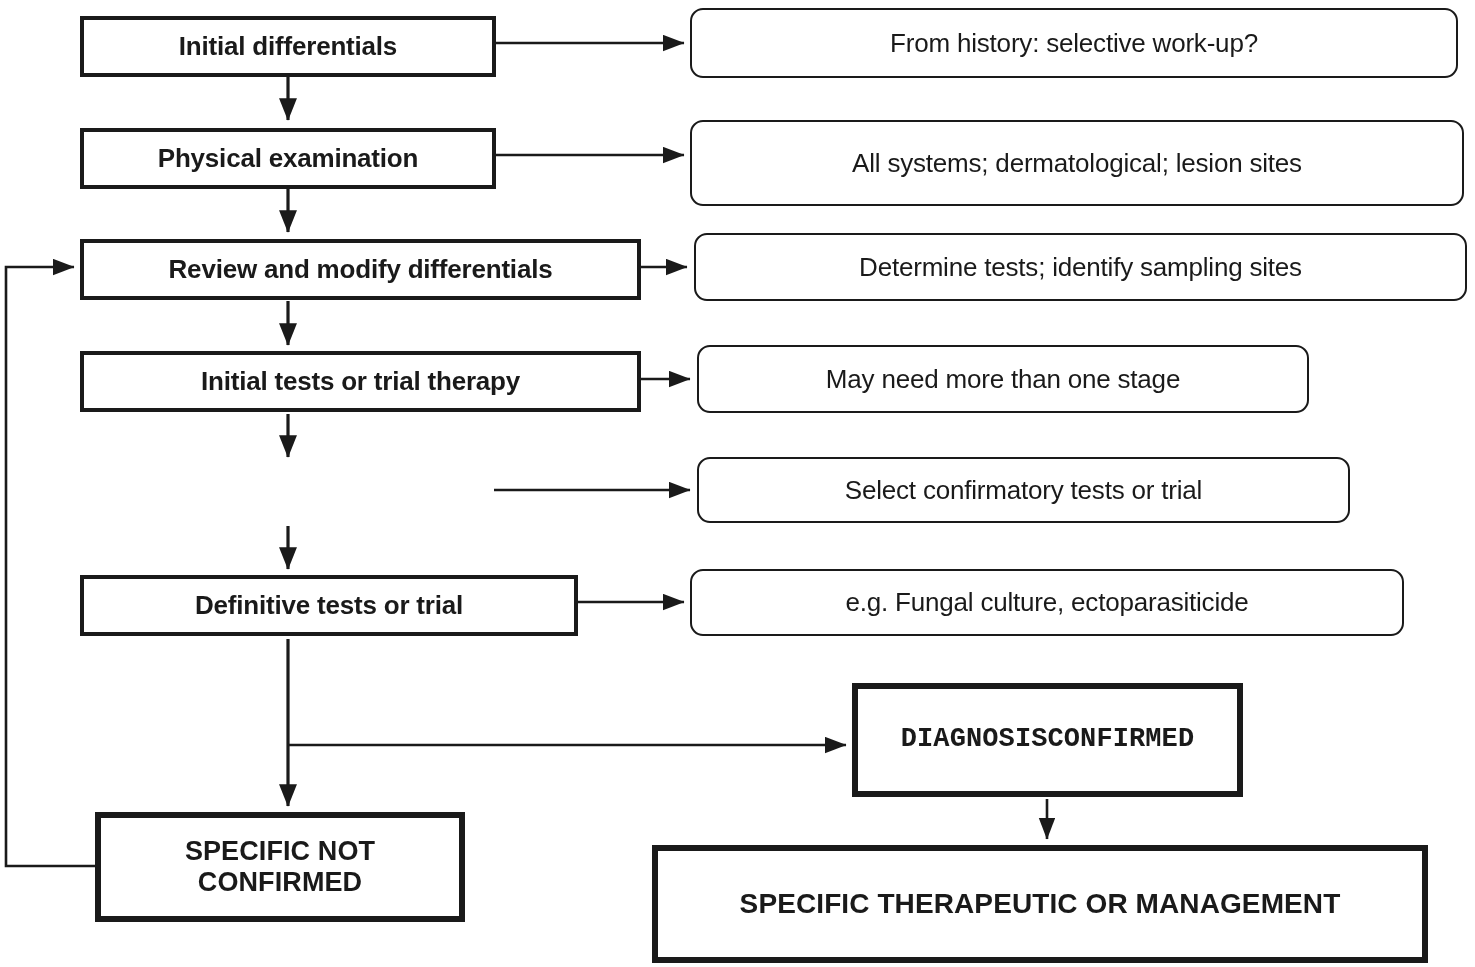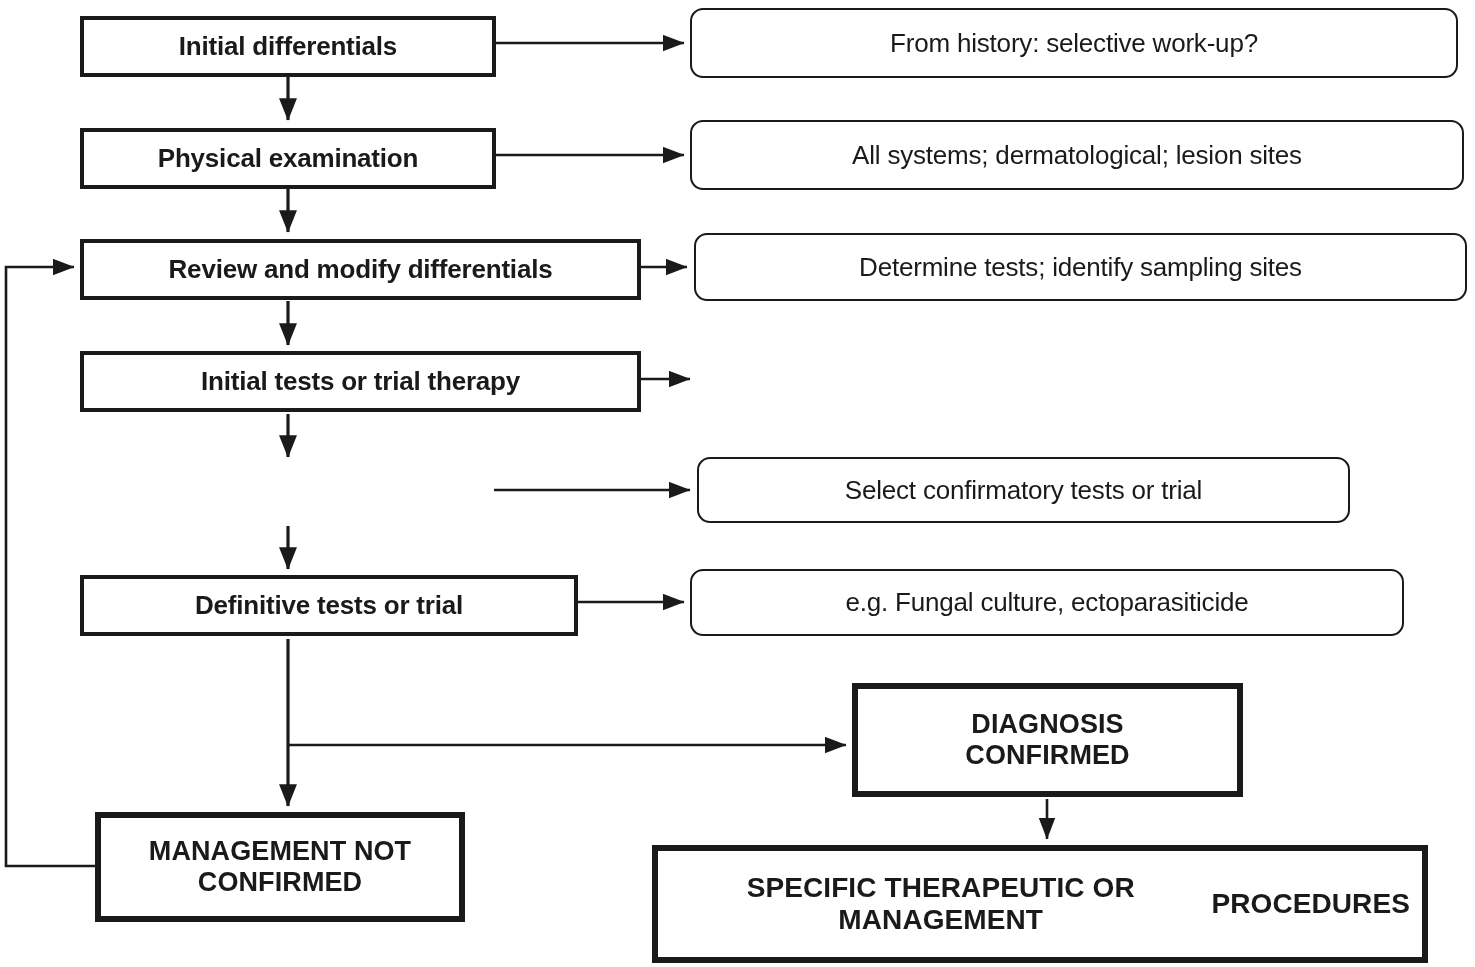--- a/index.html
+++ b/index.html
@@ -131,7 +131,7 @@
     <span class="label">From history: selective work-up?</span>
   </div>
 
-  <div class="node note-node" style="left:690px; top:120px; width:774px; height:70px;">
+  <div class="node note-node" style="left:690px; top:120px; width:774px; height:86px;">
     <span class="label">All systems; dermatological; lesion sites</span>
   </div>
 

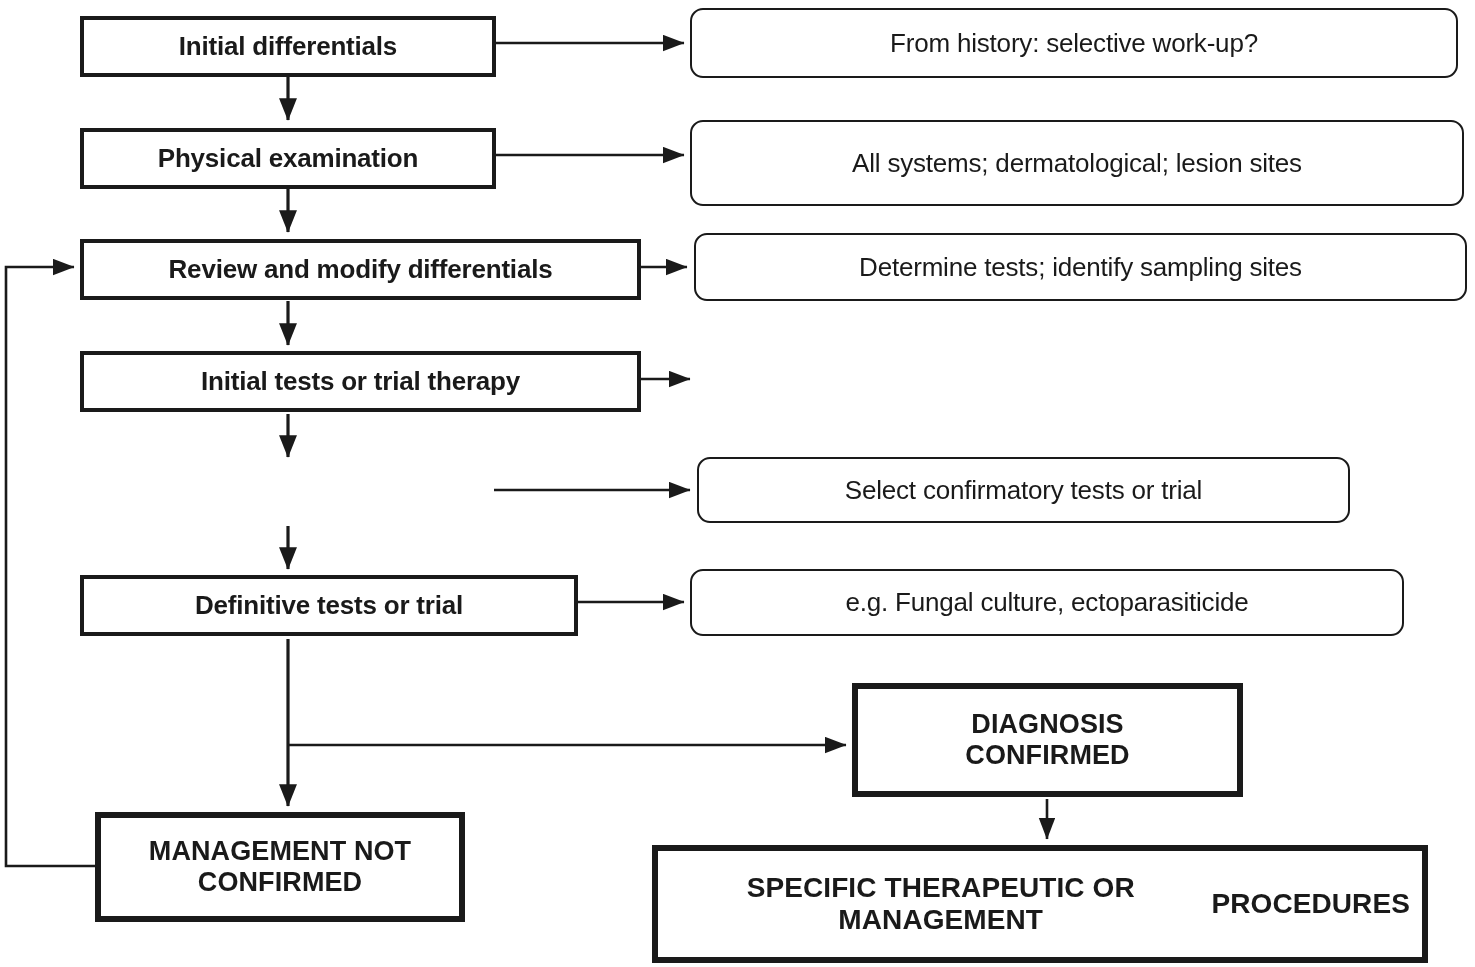--- a/index.html
+++ b/index.html
@@ -139,6 +139,9 @@
     <span class="label">Determine tests; identify sampling sites</span>
   </div>
 
+  <div class="node note-node" style="left:697px; top:345px; width:612px; height:68px;">
+    <span class="label">May need more than one stage</span>
+  </div>
 
   <div class="node note-node" style="left:697px; top:457px; width:653px; height:66px;">
     <span class="label">Select confirmatory tests or trial</span>

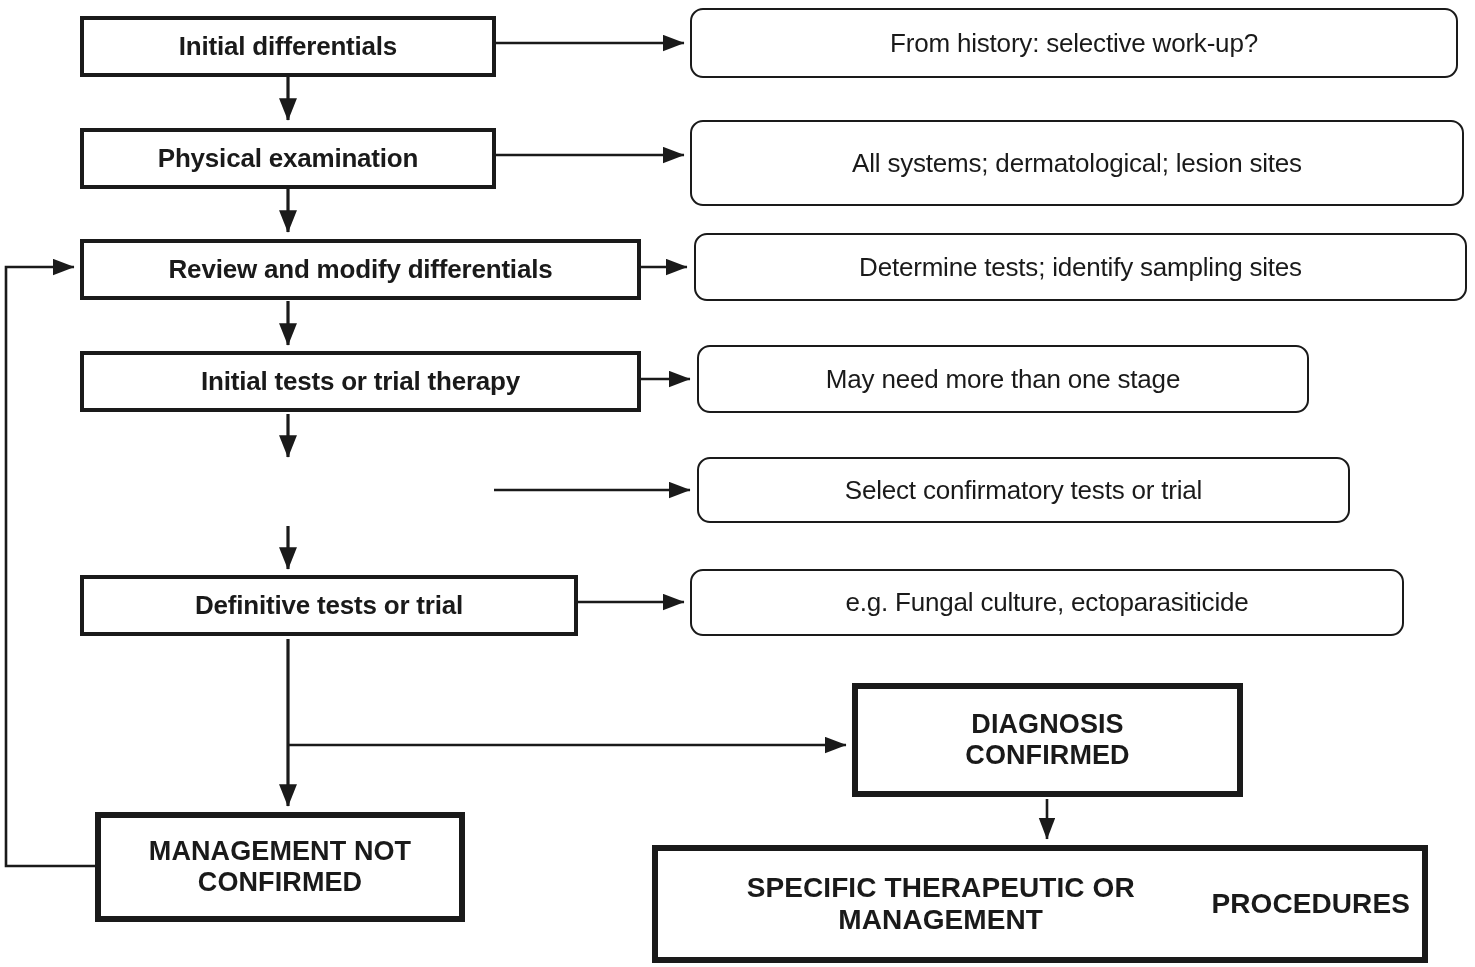--- a/index.html
+++ b/index.html
@@ -151,7 +151,7 @@
     <span class="label">e.g. Fungal culture, ectoparasiticide</span>
   </div>
 
-  <div class="node outcome-node" style="left:852px; top:683px; width:391px; height:114px; flex-direction:column;">
+  <div class="node outcome-node" style="left:852px; top:683px; width:391px; height:114px; font-family:Liberation Mono, monospace;">
     <span class="label">DIAGNOSIS</span>
     <span class="label">CONFIRMED</span>
   </div>

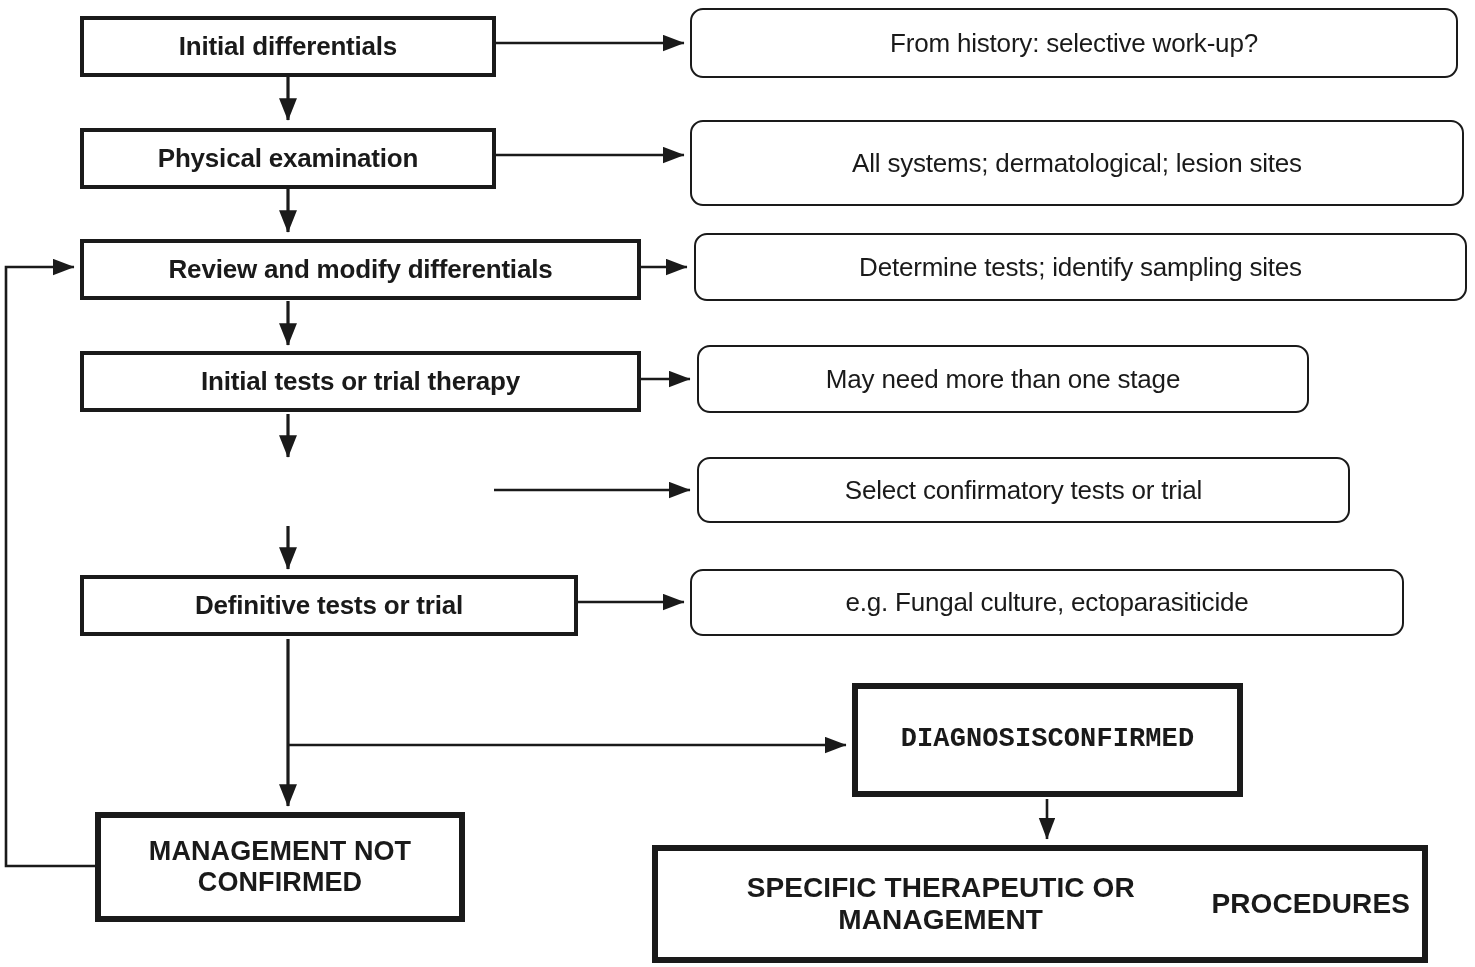--- a/index.html
+++ b/index.html
@@ -157,7 +157,7 @@
   </div>
 
   <div class="node outcome-node" style="left:95px; top:812px; width:370px; height:110px; flex-direction:column;">
-    <span class="label">MANAGEMENT NOT</span>
+    <span class="label">SPECIFIC NOT</span>
     <span class="label">CONFIRMED</span>
   </div>
 

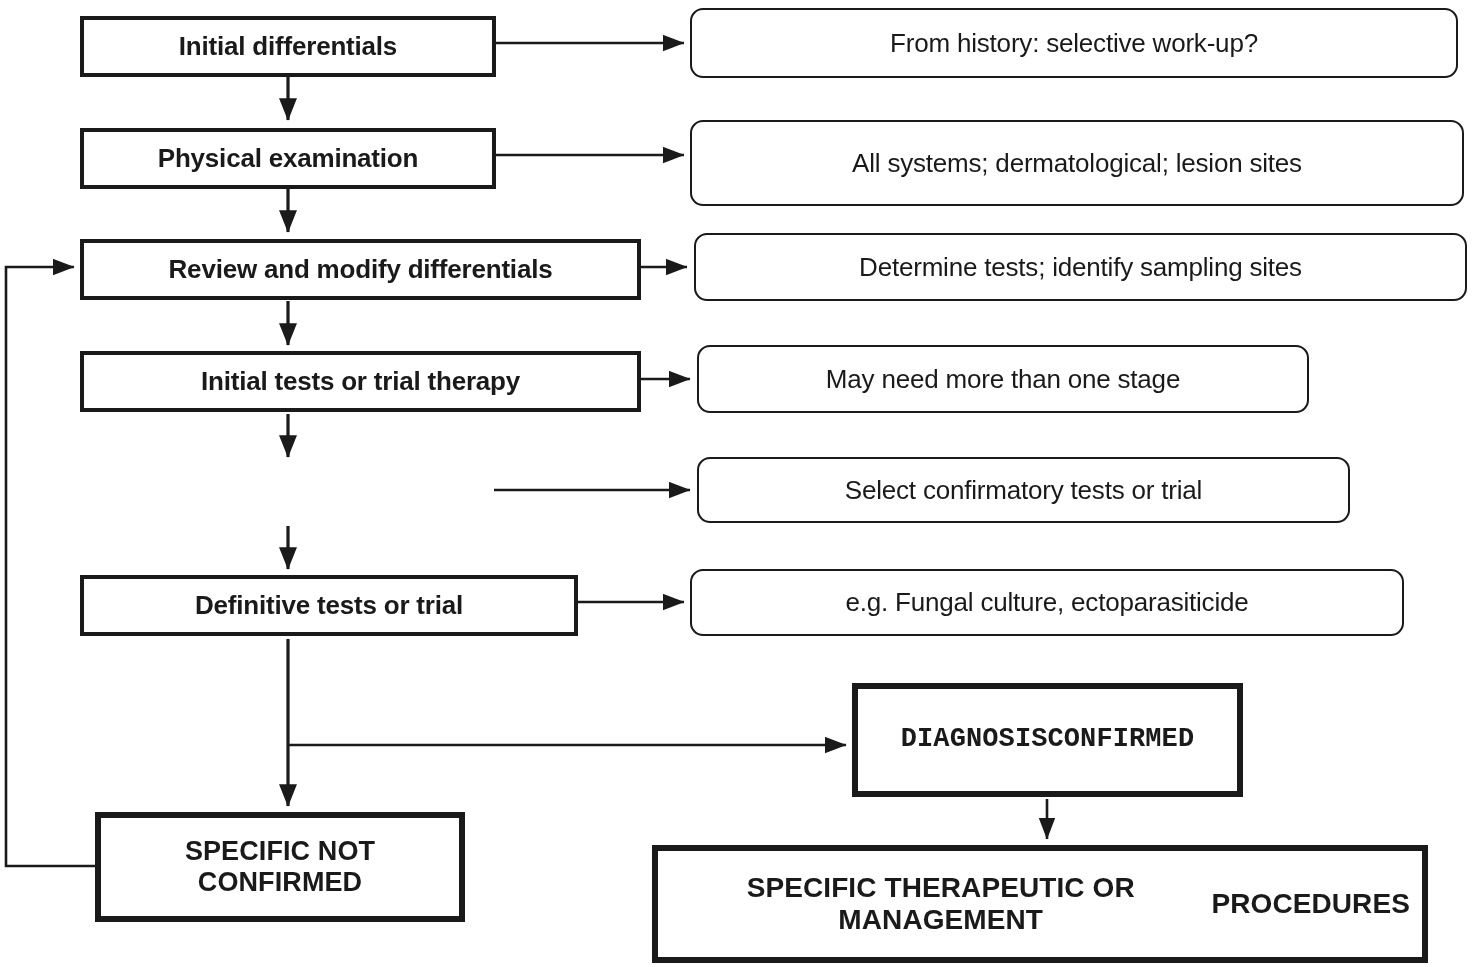--- a/index.html
+++ b/index.html
@@ -163,7 +163,6 @@
 
   <div class="node outcome-node wide" style="left:652px; top:845px; width:776px; height:118px; flex-direction:row;">
     <span class="label">SPECIFIC THERAPEUTIC OR MANAGEMENT</span>
-    <span class="label">PROCEDURES</span>
   </div>
 
 </div>

